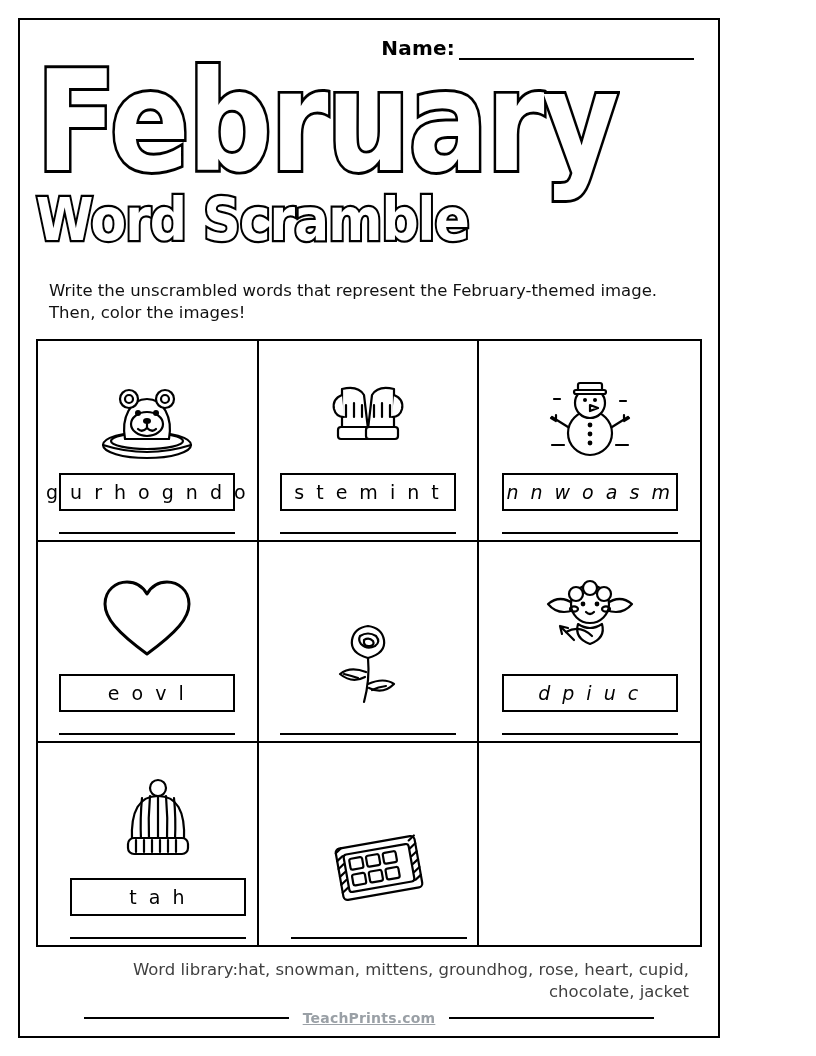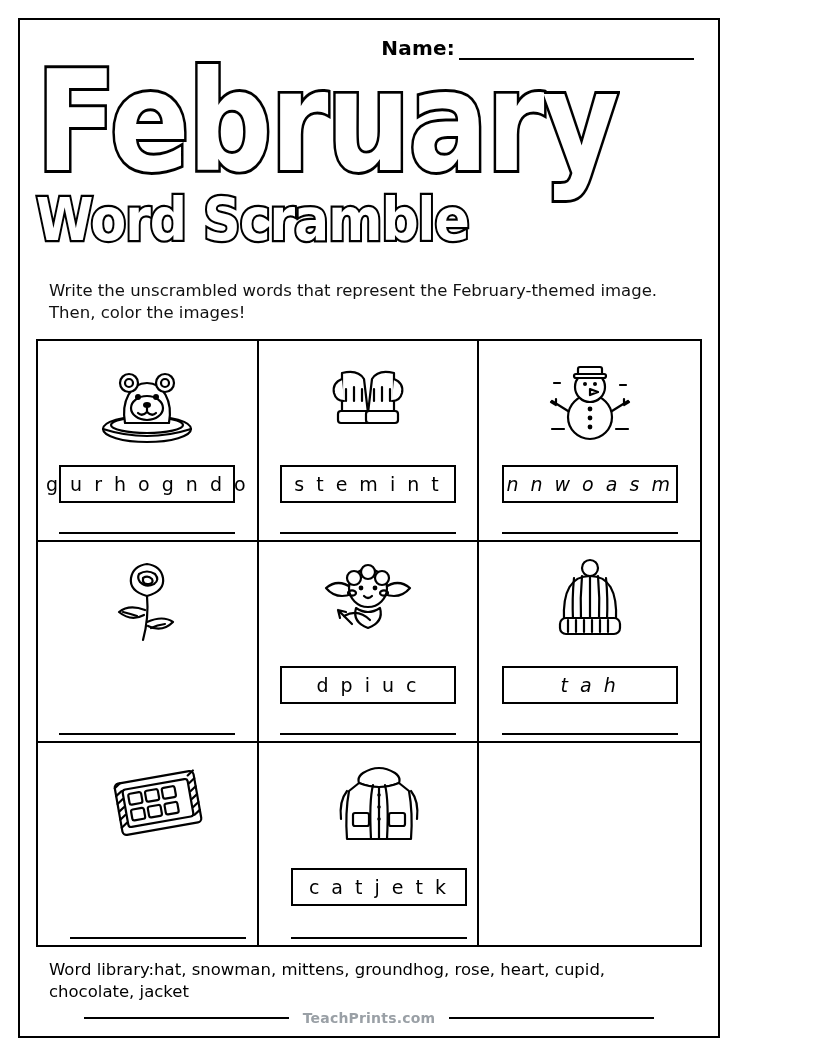--- a/index.html
+++ b/index.html
@@ -107,7 +107,7 @@
     display:flex;
     flex-direction:column;
     align-items:center;
-    justify-content:space-between;
+    justify-content:flex-end;
     padding:10px 8px 6px 8px;
     position:relative;
   }

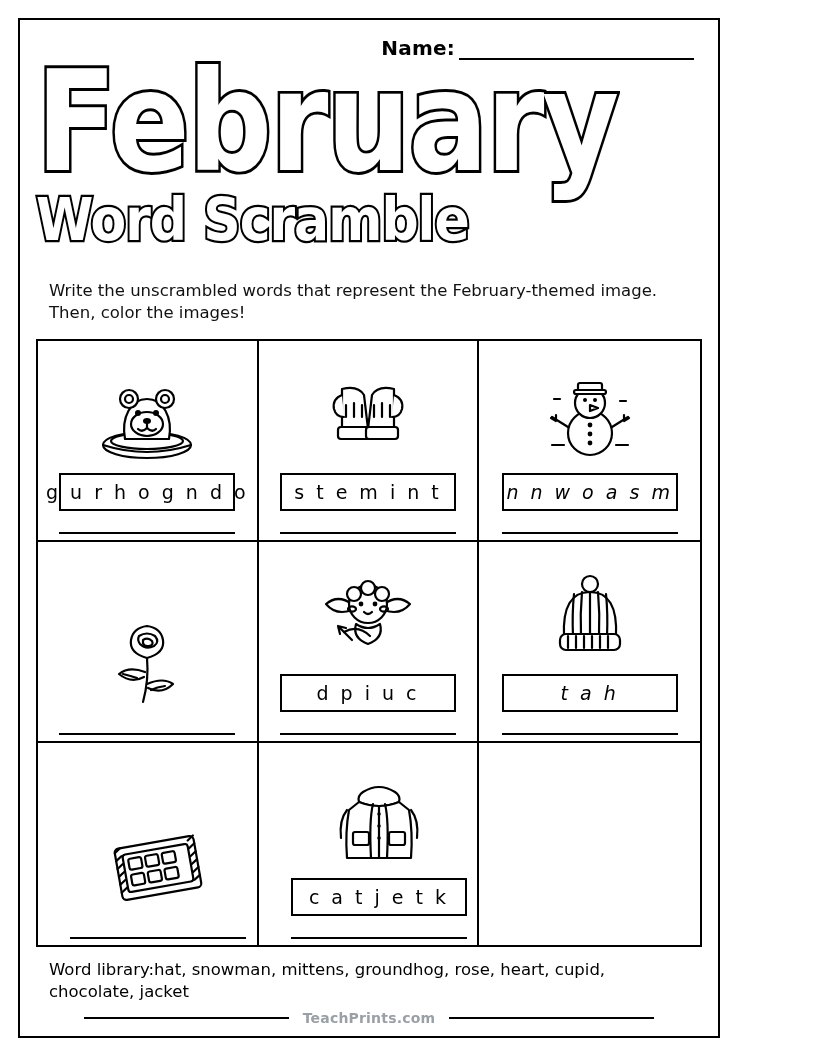--- a/index.html
+++ b/index.html
@@ -270,6 +270,17 @@
         <div class="answer-line"></div>
       </div>
 
+      <div class="cell">
+        <div class="art">
+          <svg width="120" height="96" viewBox="0 0 120 96" fill="none" stroke="#000" stroke-width="3" stroke-linecap="round" stroke-linejoin="round">
+            <path d="M60 84 C30 62 18 48 18 34 C18 20 29 12 40 12 C49 12 56 17 60 24 C64 17 71 12 80 12 C91 12 102 20 102 34 C102 48 90 62 60 84 Z" fill="#fff"></path>
+          </svg>
+        </div>
+        <div class="scramble-box">
+          <span class="scramble-text">e o v l</span>
+        </div>
+        <div class="answer-line"></div>
+      </div>
 
       <div class="cell">
         <div class="art">

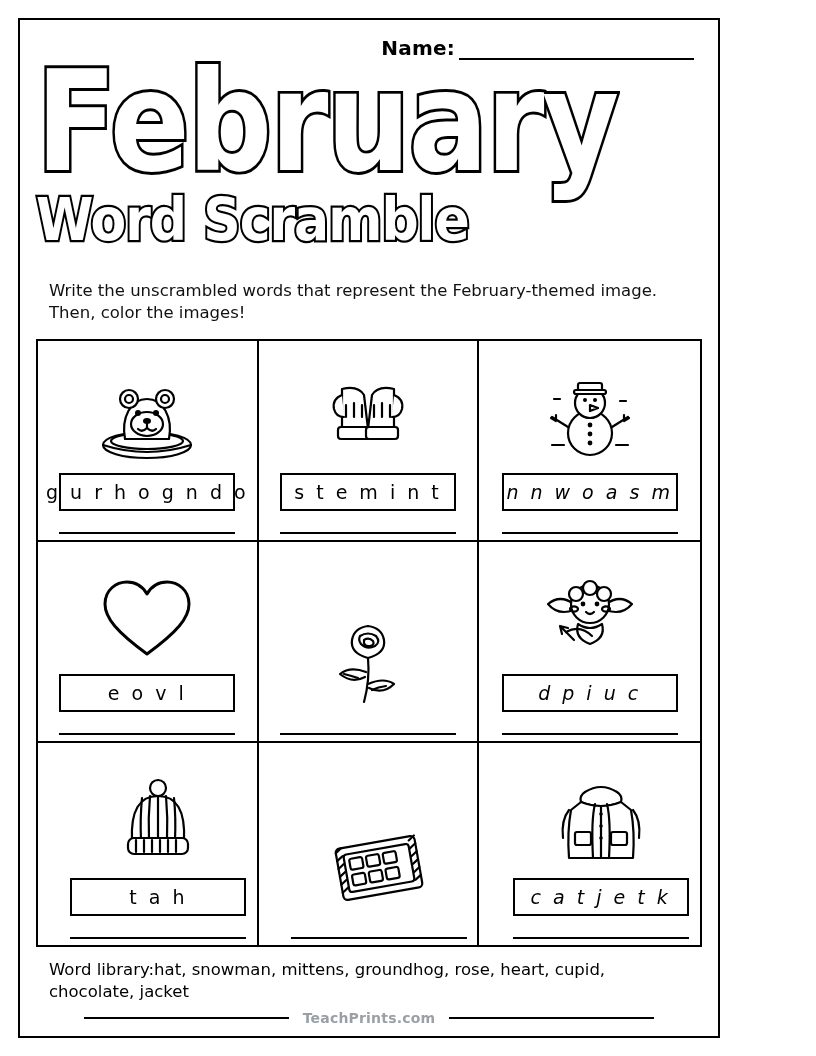--- a/index.html
+++ b/index.html
@@ -358,27 +358,6 @@
         <div class="answer-line"></div>
       </div>
 
-      <div class="cell">
-        <div class="art">
-          <svg width="120" height="96" viewBox="0 0 120 96" fill="none" stroke="#000" stroke-width="2.2" stroke-linecap="round" stroke-linejoin="round">
-            <path d="M44 18 q16 -10 32 0 q6 4 4 10 q-20 8 -40 0 q-2 -6 4 -10 Z" fill="#fff"></path>
-            <path d="M40 28 q20 8 40 0 l10 8 q4 22 2 48 H28 q-2 -26 2 -48 Z" fill="#fff"></path>
-            <path d="M28 36 q-8 10 -6 28 M92 36 q8 10 6 28"></path>
-            <path d="M60 32 v52"></path>
-            <path d="M54 30 q-4 16 -2 54 M66 30 q4 16 2 54"></path>
-            <rect x="34" y="58" width="16" height="13" rx="2" fill="#fff"></rect>
-            <rect x="70" y="58" width="16" height="13" rx="2" fill="#fff"></rect>
-            <path d="M60 38 h0 M60 46 h0 M60 54 h0"></path>
-            <circle cx="60" cy="40" r="1.8" fill="#000" stroke="none"></circle>
-            <circle cx="60" cy="52" r="1.8" fill="#000" stroke="none"></circle>
-            <circle cx="60" cy="64" r="1.8" fill="#000" stroke="none"></circle>
-          </svg>
-        </div>
-        <div class="scramble-box">
-          <span class="scramble-text">c a t j e t k</span>
-        </div>
-        <div class="answer-line"></div>
-      </div>
 
     </div>
 

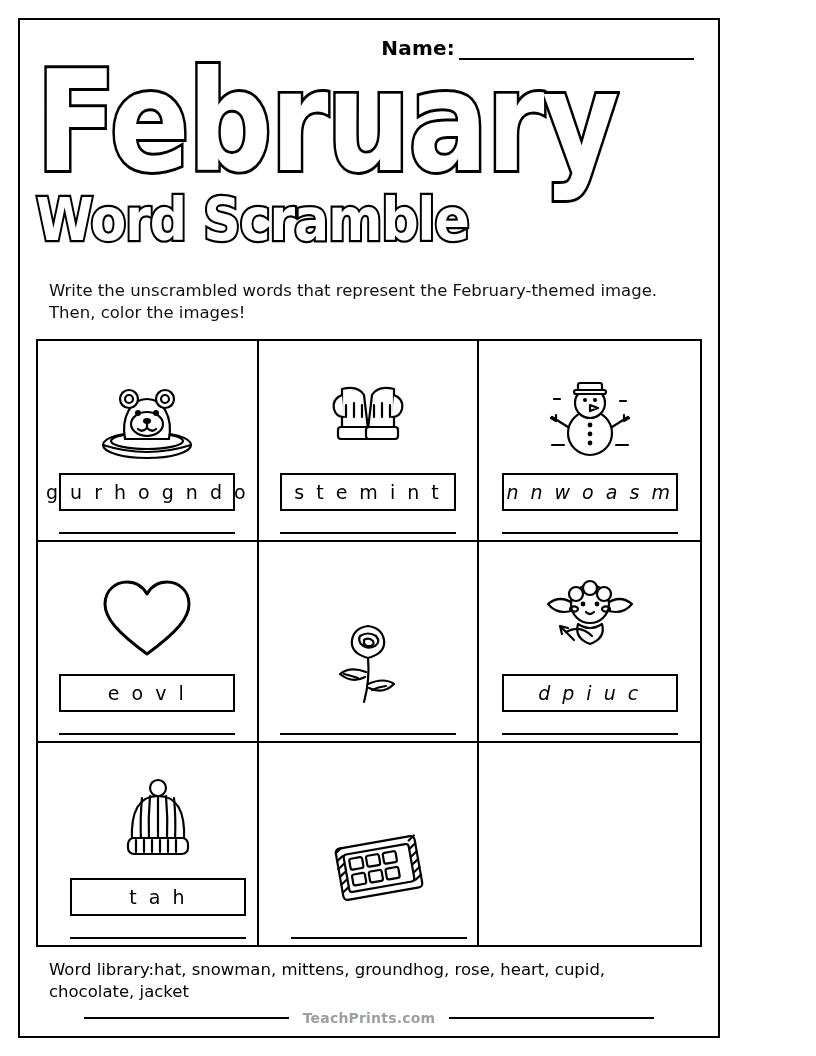--- a/index.html
+++ b/index.html
@@ -151,11 +151,11 @@
   
   .word-library{
     margin-top:12px;
-    text-align:left;
+    text-align:right;
     font-family:"DejaVu Sans", sans-serif;
     font-size:16.5px;
     line-height:1.35;
-    color:#000000;
+    color:#404040;
     width:640px;
     margin-left:auto;margin-right:auto;
   }

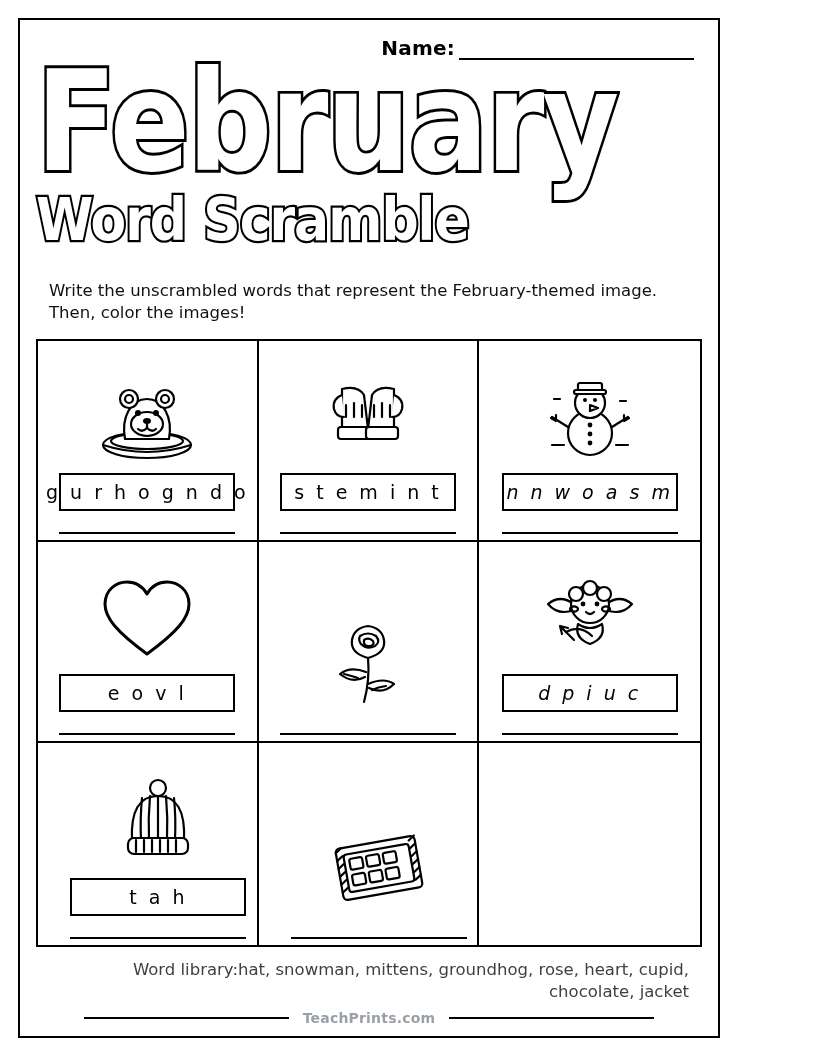--- a/index.html
+++ b/index.html
@@ -177,6 +177,7 @@
     color:#9aa0a6;
     letter-spacing:.2px;
     white-space:nowrap;
+    text-decoration:underline;
   }
 </style>
 </head>

